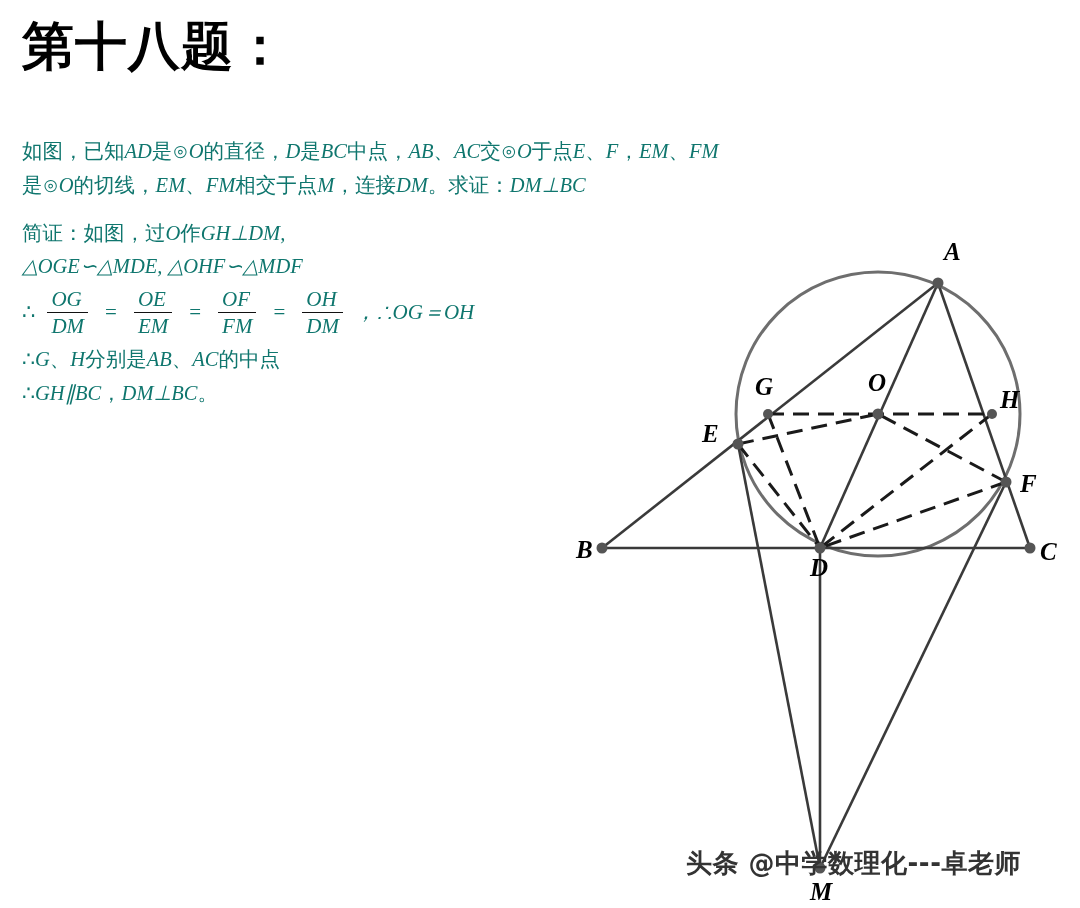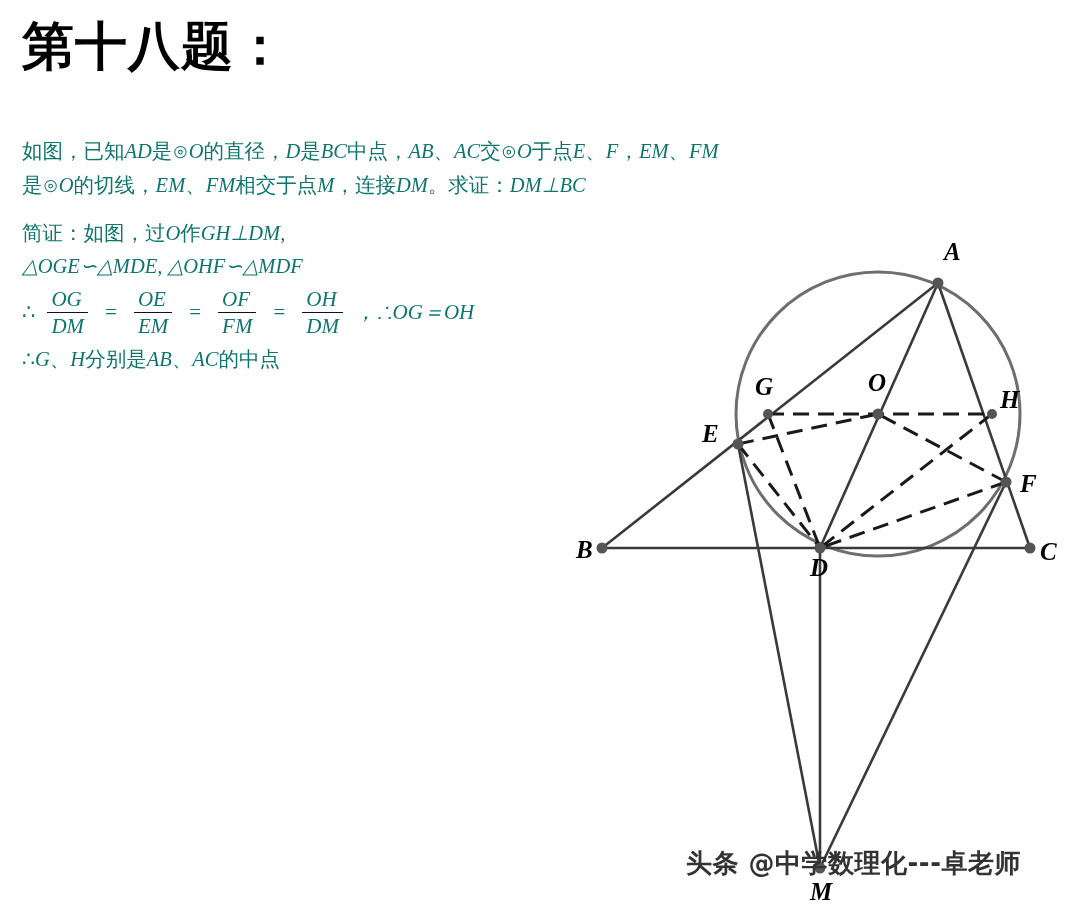--- a/index.html
+++ b/index.html
@@ -152,6 +152,9 @@
       <span>∴</span><span class="it">G</span><span>、</span><span class="it">H</span><span>分别是</span><span class="it">AB</span><span>、</span><span class="it">AC</span><span>的中点</span>
     </div>
 
+    <div class="line">
+      <span>∴</span><span class="it">GH</span><span class="it">∥</span><span class="it">BC</span><span>，</span><span class="it">DM⊥BC</span><span>。</span>
+    </div>
 
   </div>
 

